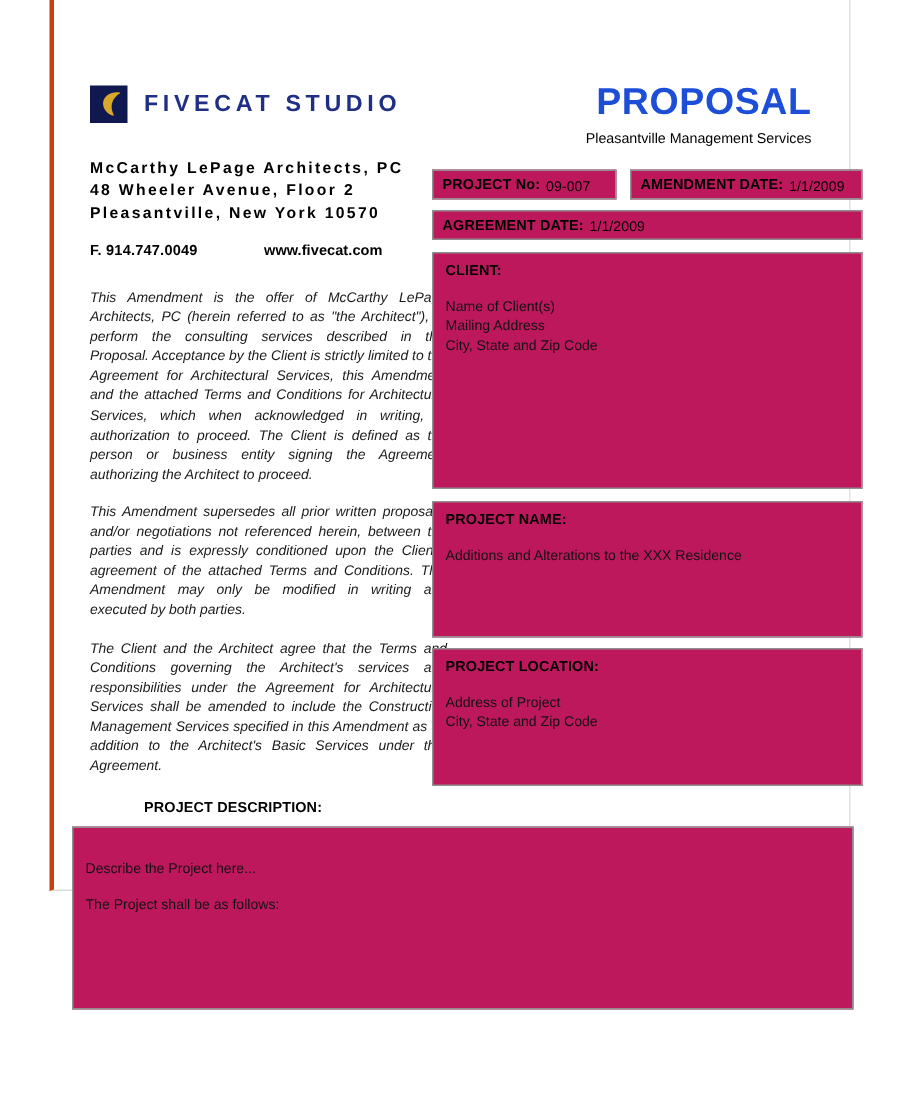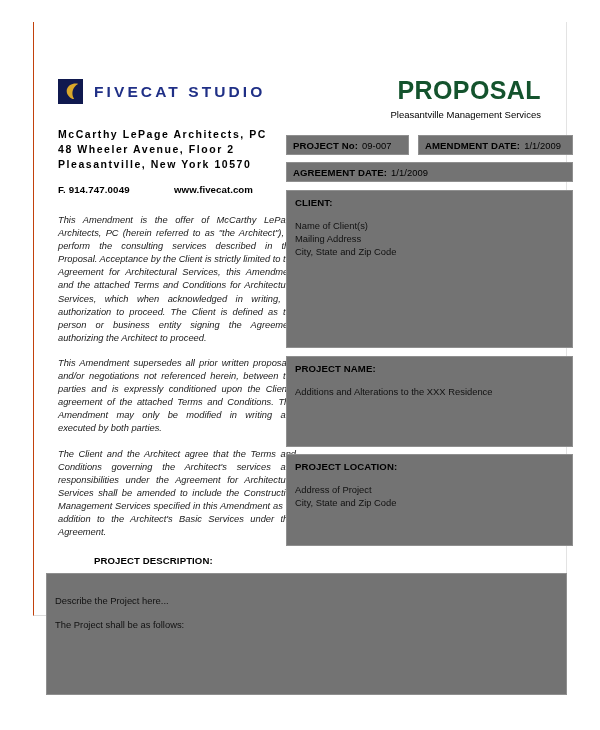--- a/index.html
+++ b/index.html
@@ -23,11 +23,10 @@
     width: 534px;
     height: 594px;
     background: #ffffff;
-    border-left: 1px solid #c2410c;
+    border-left: 3px solid #c2410c;
     border-right: 1px solid #e3e3e3;
     border-bottom: 1px solid #dcdcdc;
     box-sizing: border-box;
-    margin-top: 22px;
   }
 
   

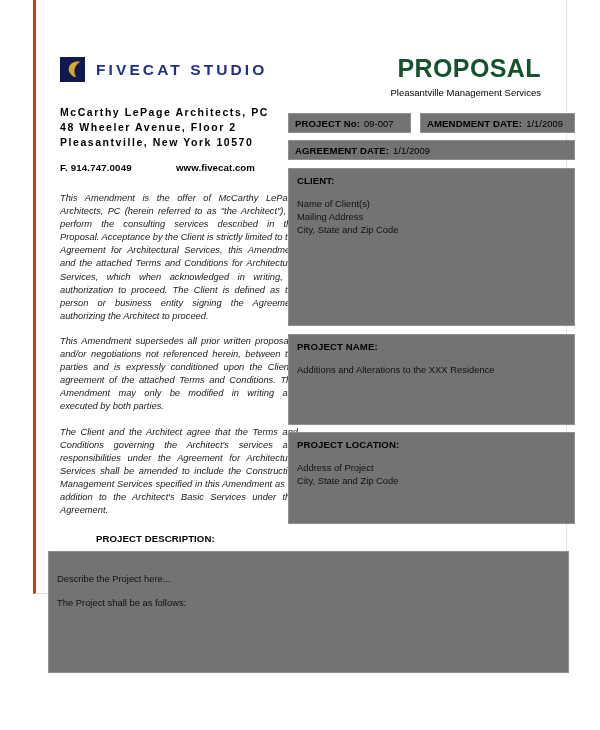--- a/index.html
+++ b/index.html
@@ -68,7 +68,7 @@
     font-size: 25px;
     font-weight: bold;
     letter-spacing: 0.4px;
-    color: #14532d;
+    color: #1d4ed8;
     text-align: center;
     line-height: 1;
   }

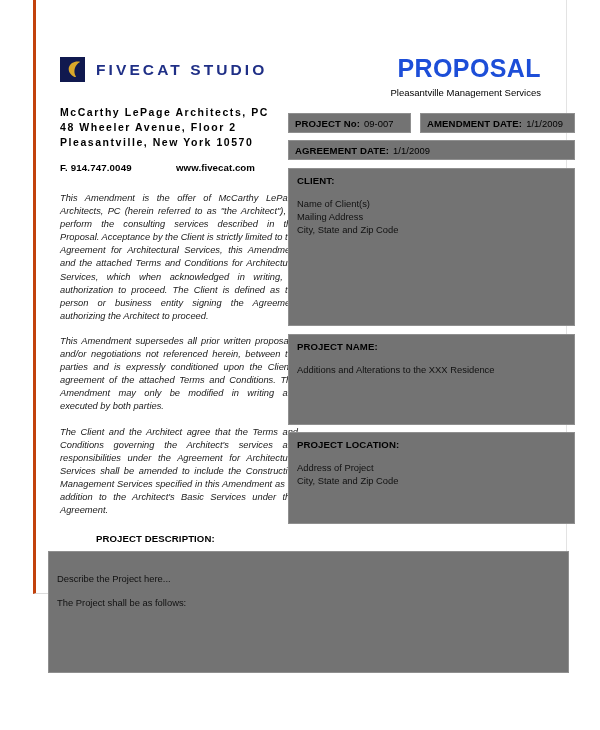--- a/index.html
+++ b/index.html
@@ -132,7 +132,7 @@
     position: absolute;
     border: 1px solid #8f8f8f;
     box-sizing: border-box;
-    background: #737373;
+    background: #be185d;
   }
   .box-label {
     font-size: 9.6px;

